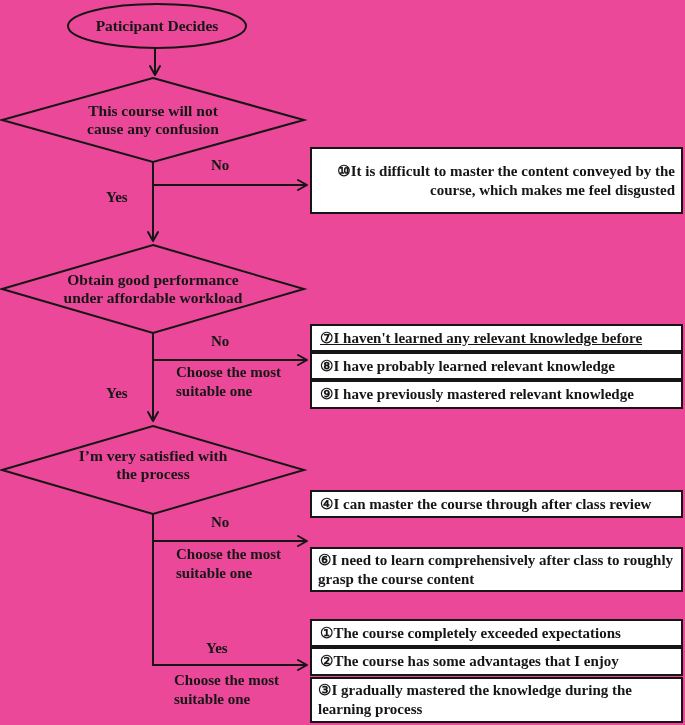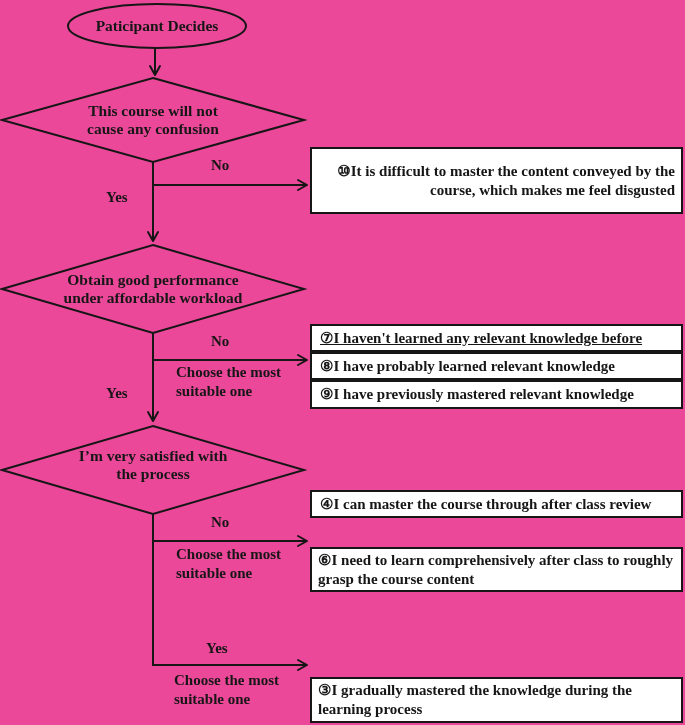--- a/index.html
+++ b/index.html
@@ -148,6 +148,9 @@
     <span class="txt">⑥I need to learn comprehensively after class to roughly grasp the course content</span>
   </div>
 
+  <div class="box b1 nowrap">
+    <span class="txt">①The course completely exceeded expectations</span>
+  </div>
   <div class="box b3 center">
     <span class="txt">③I gradually mastered the knowledge during the learning process</span>
   </div>

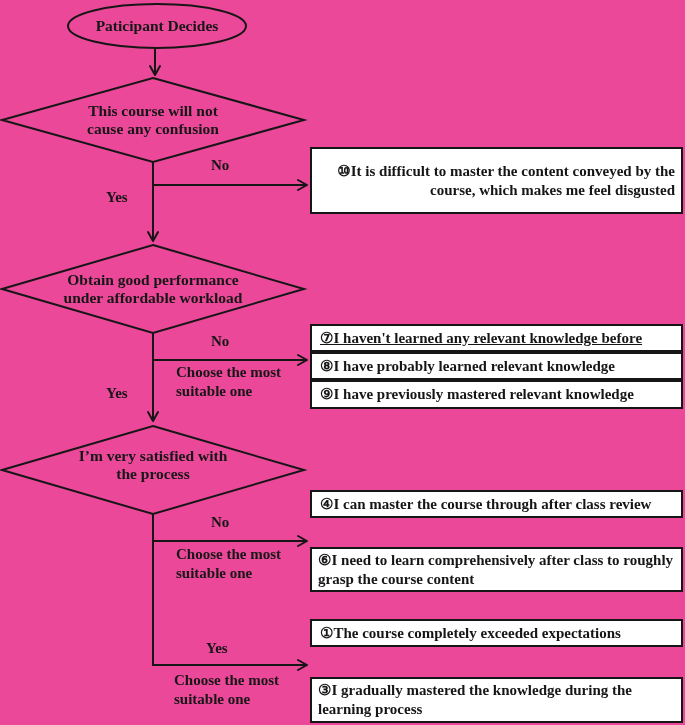--- a/index.html
+++ b/index.html
@@ -151,6 +151,9 @@
   <div class="box b1 nowrap">
     <span class="txt">①The course completely exceeded expectations</span>
   </div>
+  <div class="box b2 nowrap">
+    <span class="txt">②The course has some advantages that I enjoy</span>
+  </div>
   <div class="box b3 center">
     <span class="txt">③I gradually mastered the knowledge during the learning process</span>
   </div>

